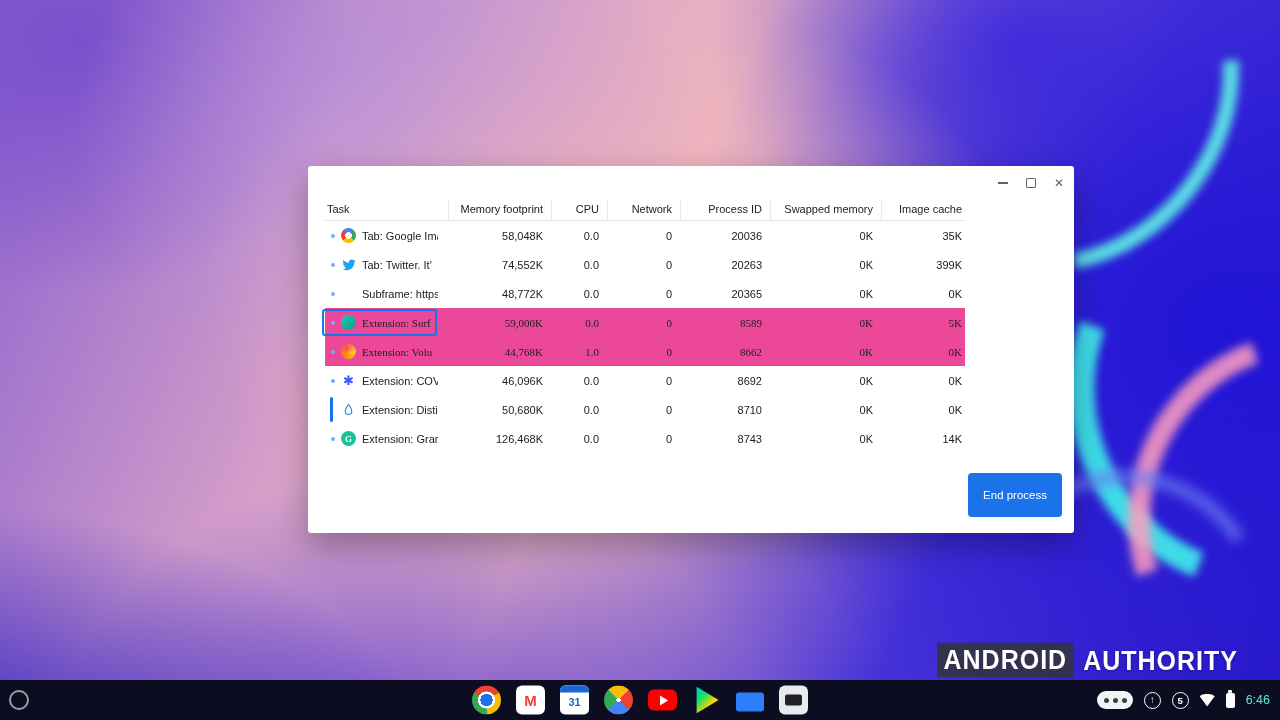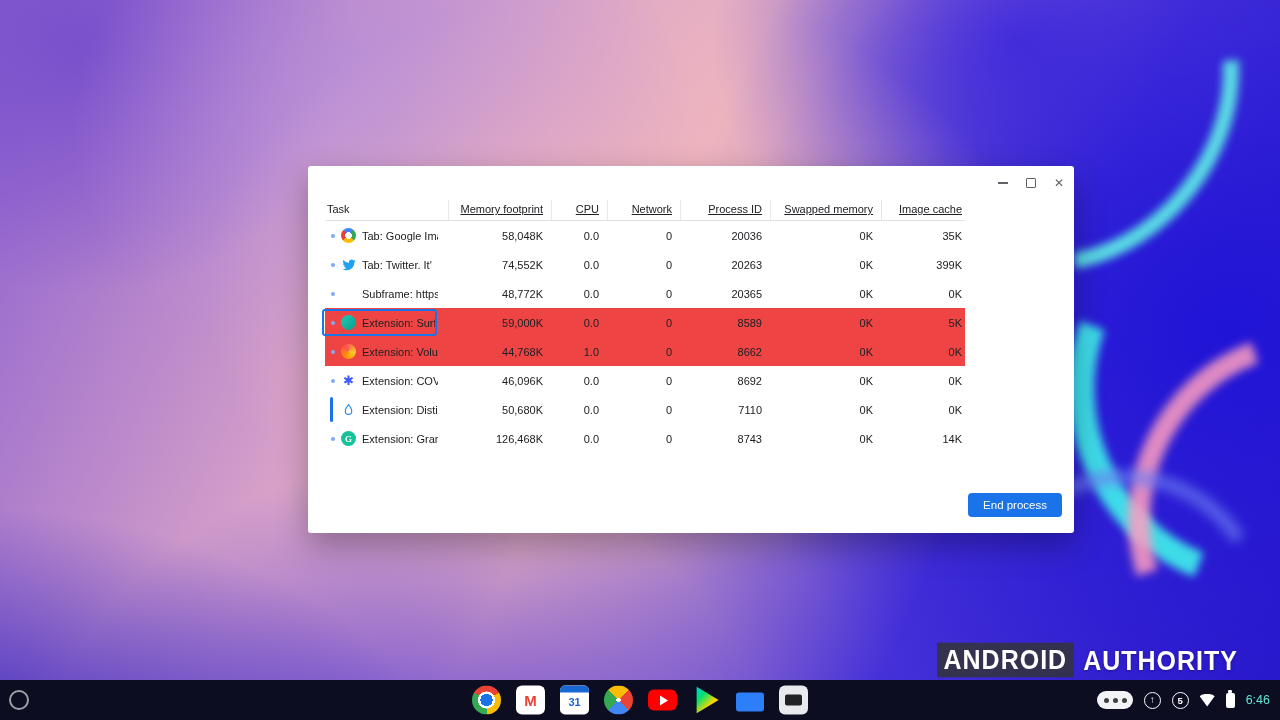--- a/index.html
+++ b/index.html
@@ -46,7 +46,7 @@
   .thead { display:grid; grid-template-columns:123px 103px 56px 73px 90px 111px 84px;
     border-bottom:1px solid #e0e0e0; }
   .th { padding:3px 8px 5px 0; text-align:right; white-space:nowrap; overflow:hidden; }
-  .th + .th { border-left:1px solid #e8e8e8;text-decoration:underline; }
+  .th + .th { border-left:1px solid #e8e8e8; }
   .th-task { text-align:left; padding-left:2px; }
   .th:last-child { padding-right:3px; }
 

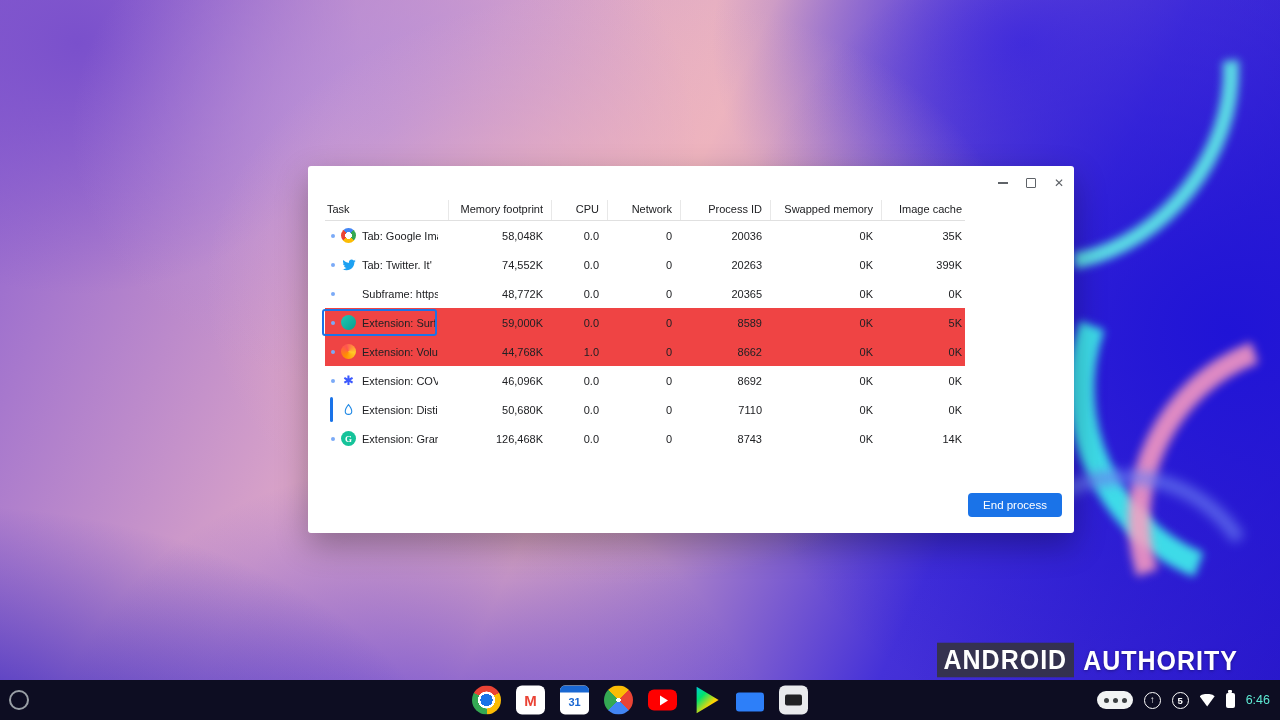--- a/index.html
+++ b/index.html
@@ -52,7 +52,7 @@
 
   .rows { position:relative; }
   .row { display:grid; grid-template-columns:123px 103px 56px 73px 90px 111px 84px; height:29px; }
-  .row.selected { background:#ef4444; }
+  .row.selected { background:#ec4899;font-family:Liberation Serif, serif; }
   .cell { display:flex; align-items:center; }
   .cell.num { justify-content:flex-end; padding-right:8px; white-space:nowrap; }
   .row .cell:last-child { padding-right:3px; }

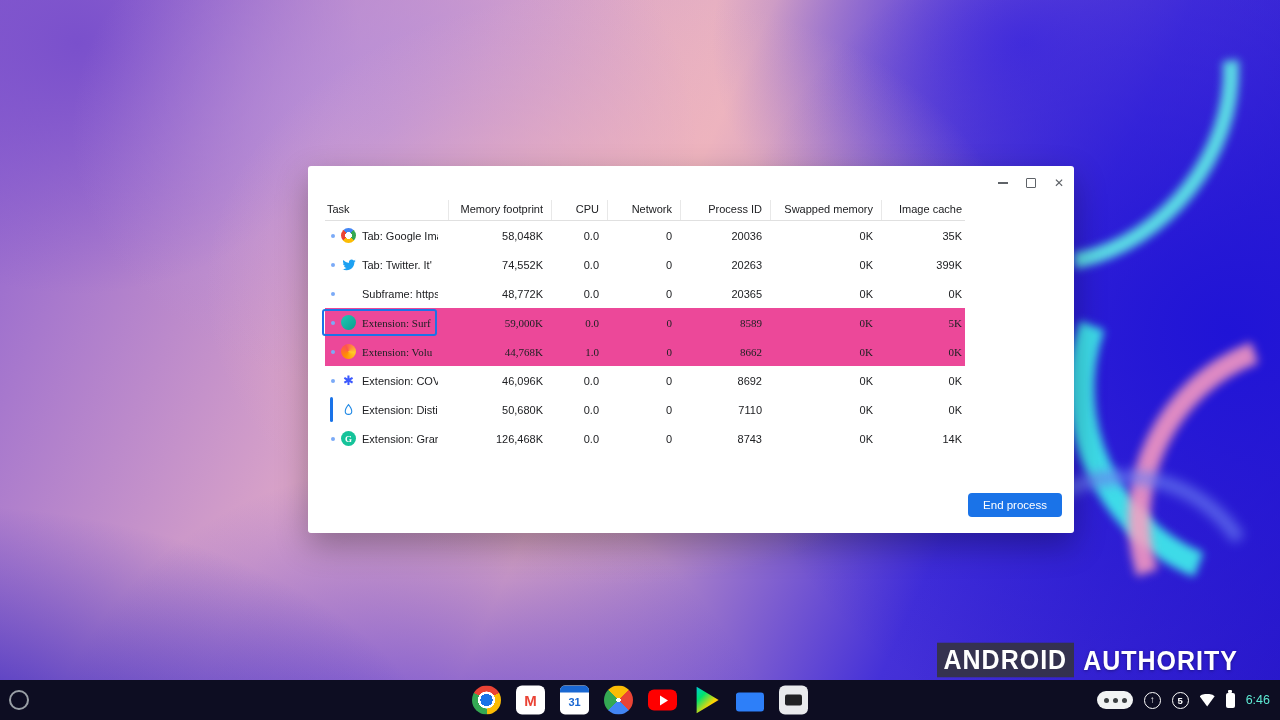--- a/index.html
+++ b/index.html
@@ -259,7 +259,7 @@
         <div class="cell num">50,680K</div>
         <div class="cell num">0.0</div>
         <div class="cell num">0</div>
-        <div class="cell num">7110</div>
+        <div class="cell num">8710</div>
         <div class="cell num">0K</div>
         <div class="cell num">0K</div>
       </div>

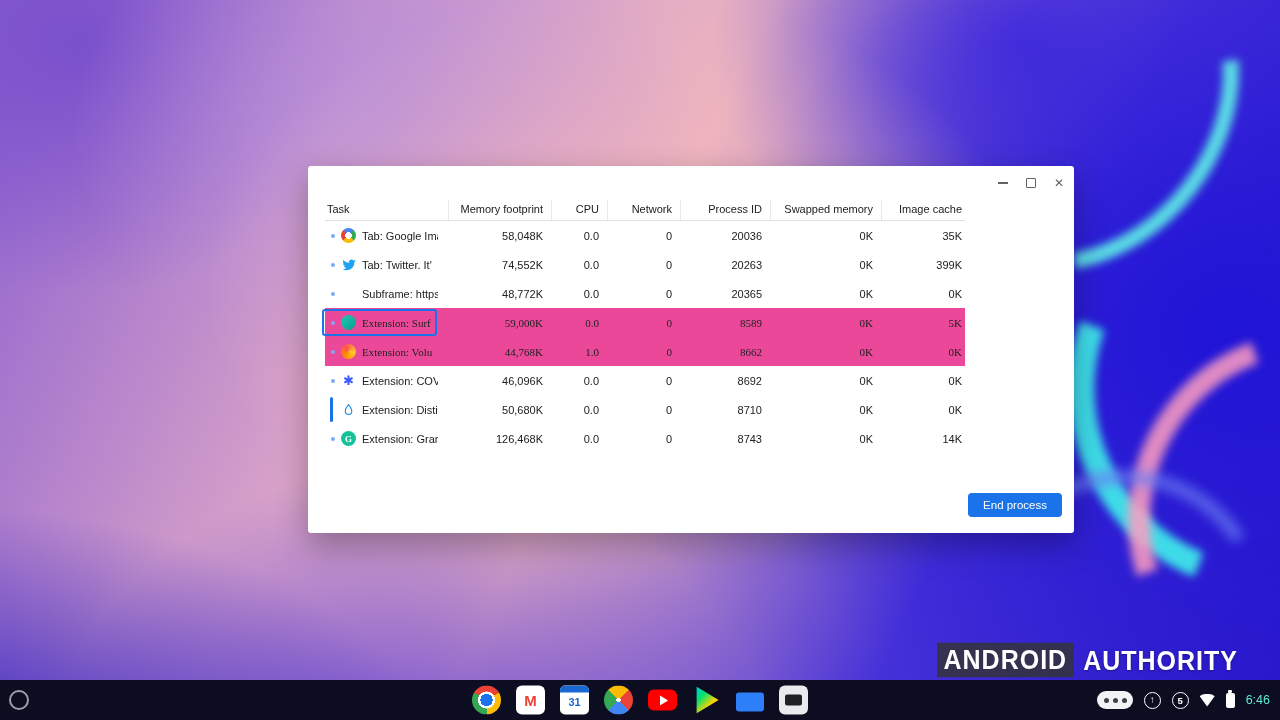--- a/index.html
+++ b/index.html
@@ -77,7 +77,7 @@
   .ic-gram::before { content:"G"; color:#fff; font:700 9px "Liberation Serif", serif; }
 
   .end-btn { position:absolute; right:12px; bottom:16px; background:#1a73e8; color:#fff;
-    border:none; border-radius:4px; padding:6px 15px; font:500 11.5px "Liberation Sans", sans-serif; }
+    border:none; border-radius:4px; padding:16px 15px; font:500 11.5px "Liberation Sans", sans-serif; }
 
   
   .shelf { position:absolute; left:0; right:0; bottom:0; height:40px; background:#0d0d22; }

